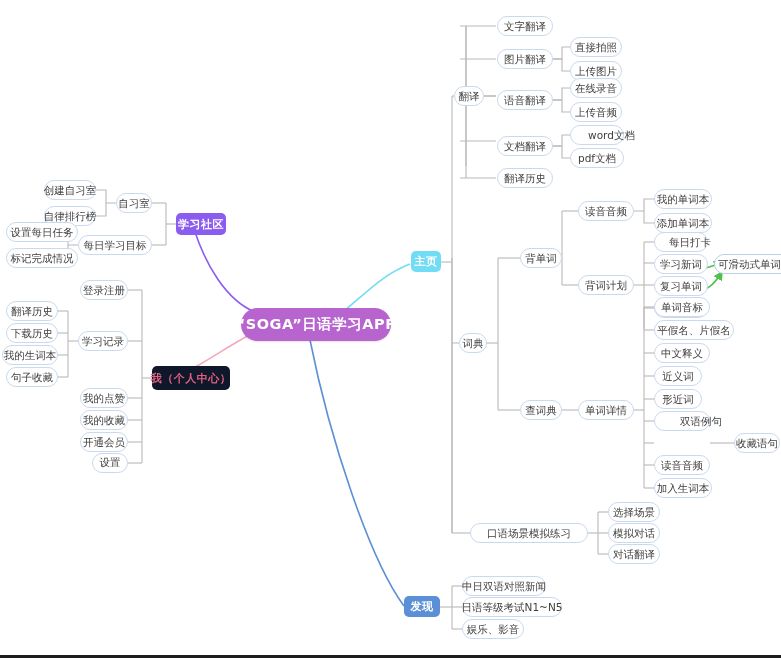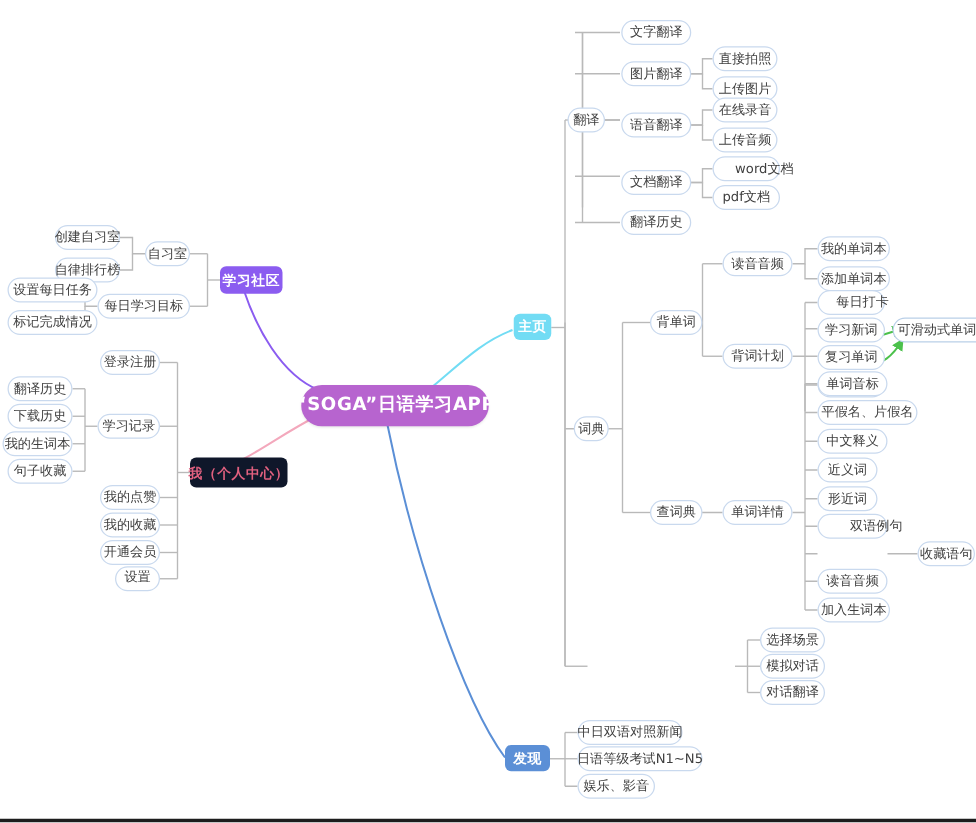--- a/index.html
+++ b/index.html
@@ -248,6 +248,7 @@
   <div class="node n-pill" style="left:654px;top:455px;width:56px;height:20px;">读音音频</div>
   <div class="node n-pill" style="left:654px;top:478px;width:58px;height:20px;">加入生词本</div>
 
+  <div class="node n-pill" style="left:470px;top:523px;width:118px;height:20px;">口语场景模拟练习</div>
   <div class="node n-pill" style="left:608px;top:502px;width:52px;height:20px;">选择场景</div>
   <div class="node n-pill" style="left:608px;top:523px;width:52px;height:20px;">模拟对话</div>
   <div class="node n-pill" style="left:608px;top:544px;width:52px;height:20px;">对话翻译</div>

